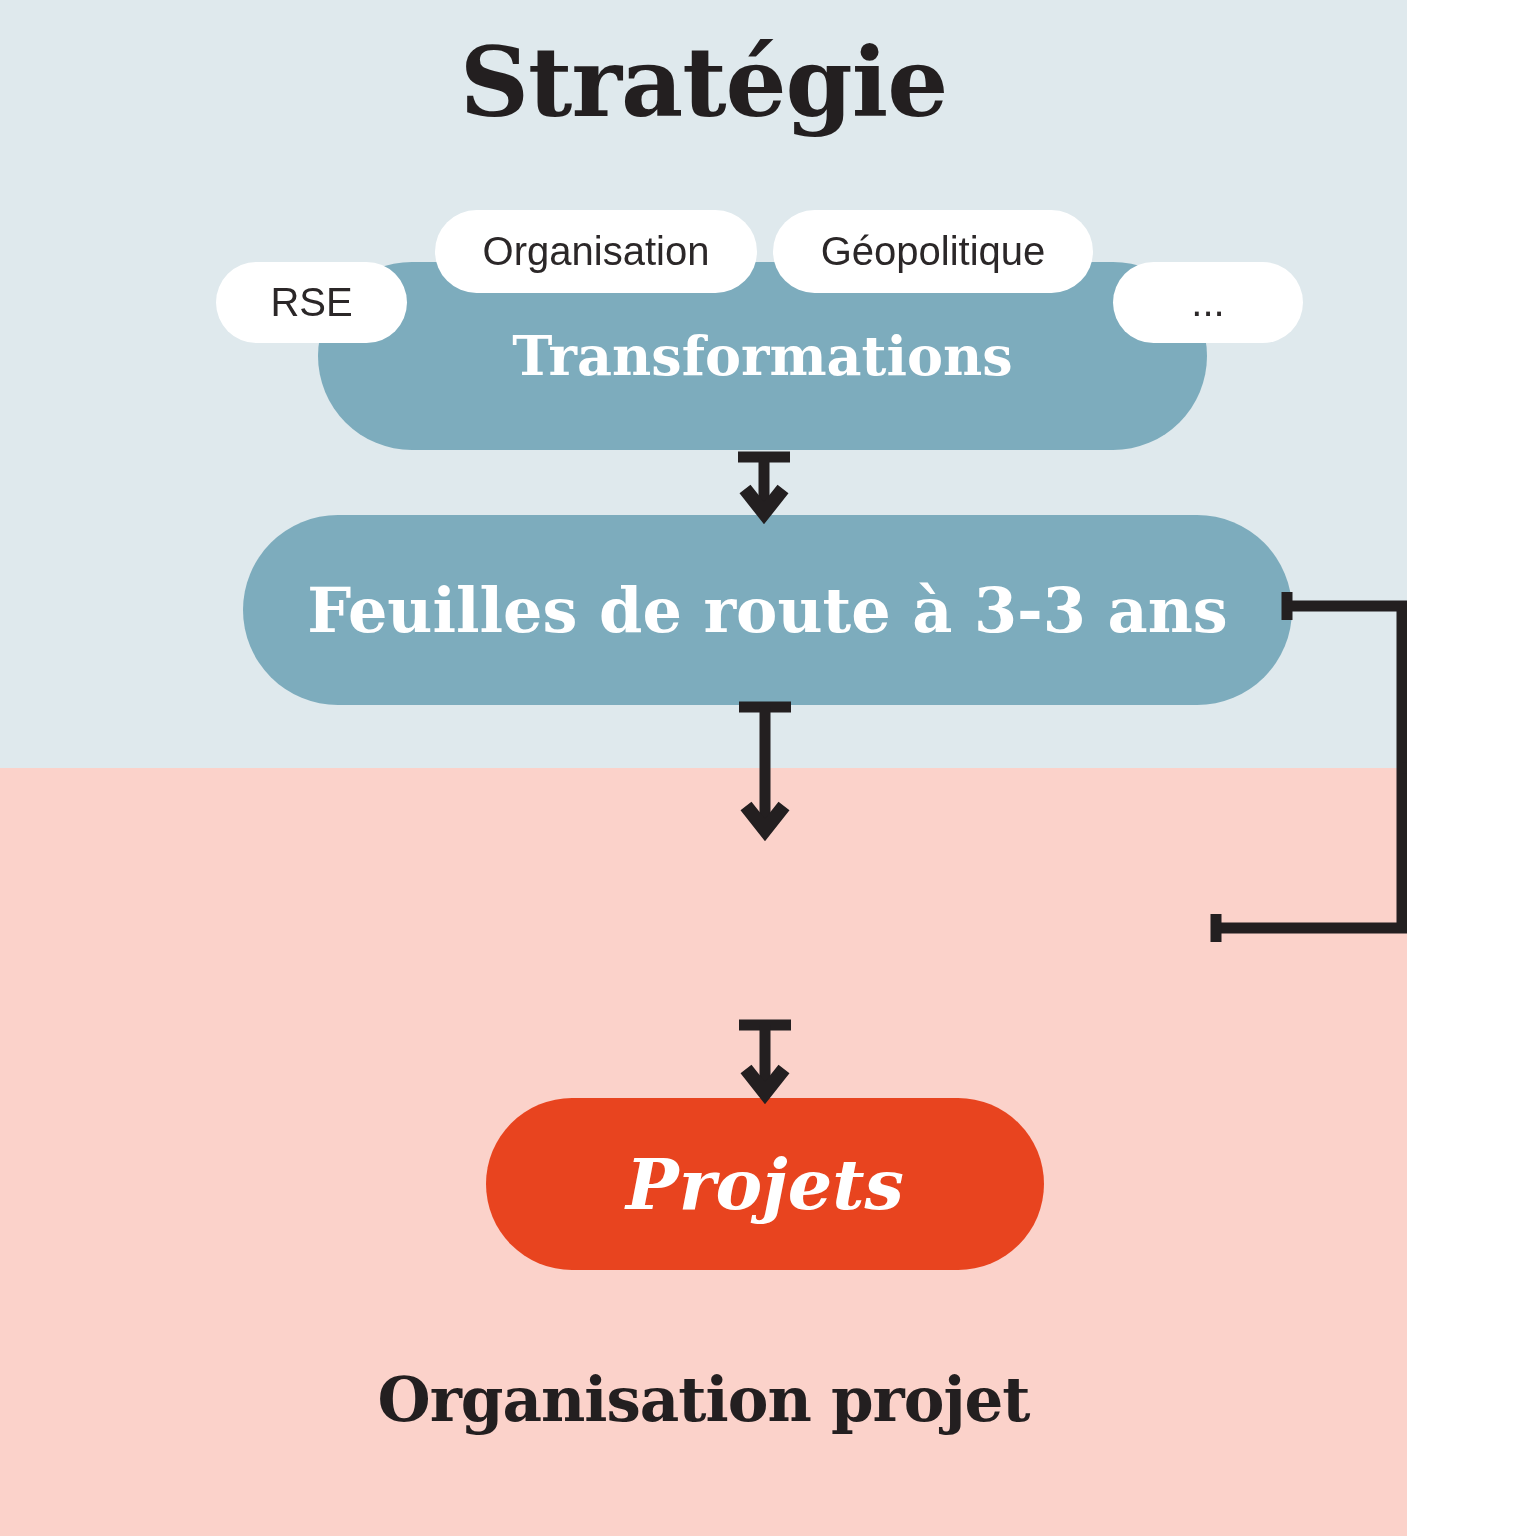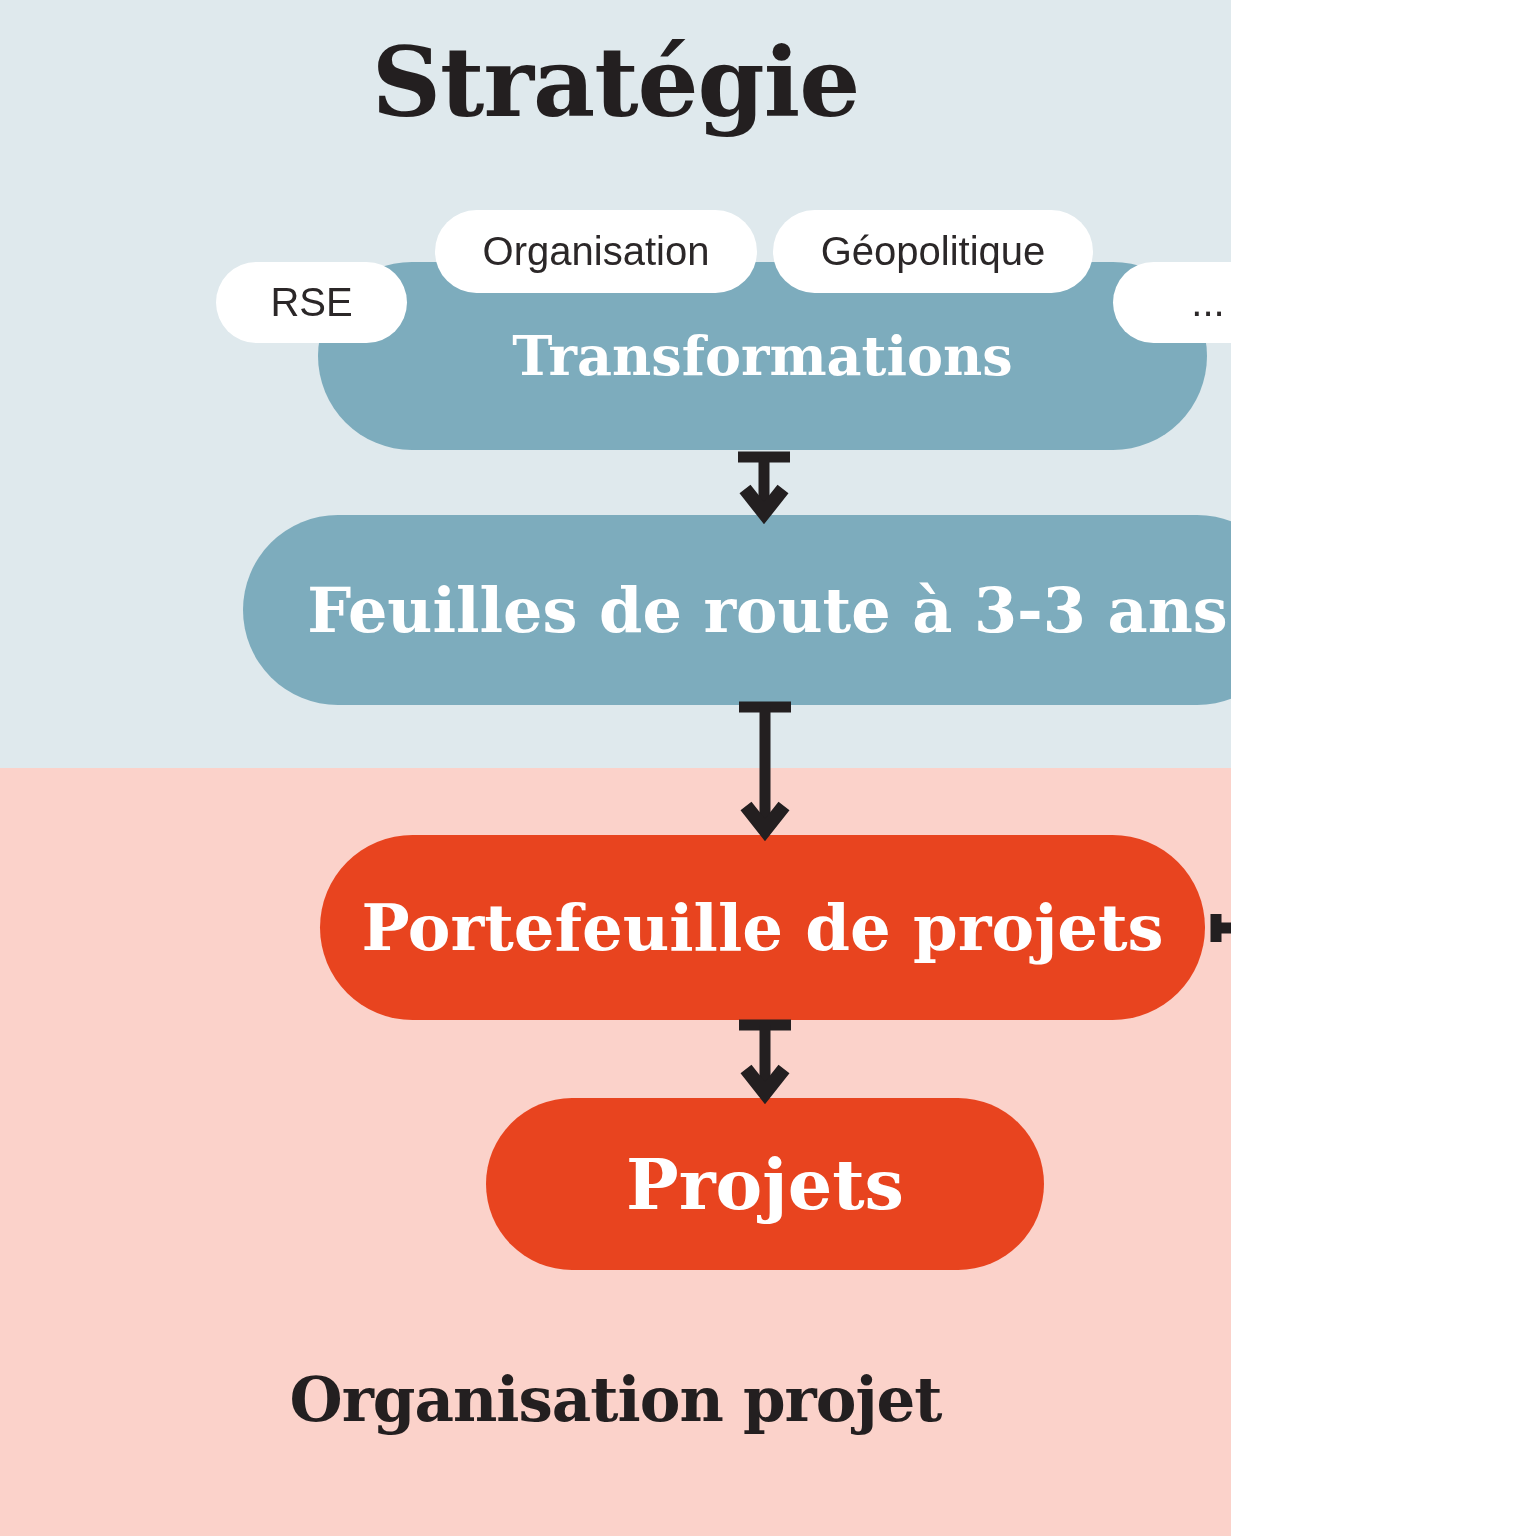--- a/index.html
+++ b/index.html
@@ -14,7 +14,7 @@
   }
   html,body{margin:0;padding:0;background:#fff;}
   .canvas{
-    position:relative;width:1231px;height:1536px;overflow:hidden;
+    position:relative;width:1407px;height:1536px;overflow:hidden;
     font-family:"DejaVu Serif","Liberation Serif",serif;
   }
   .zone{position:absolute;left:0;width:100%;}

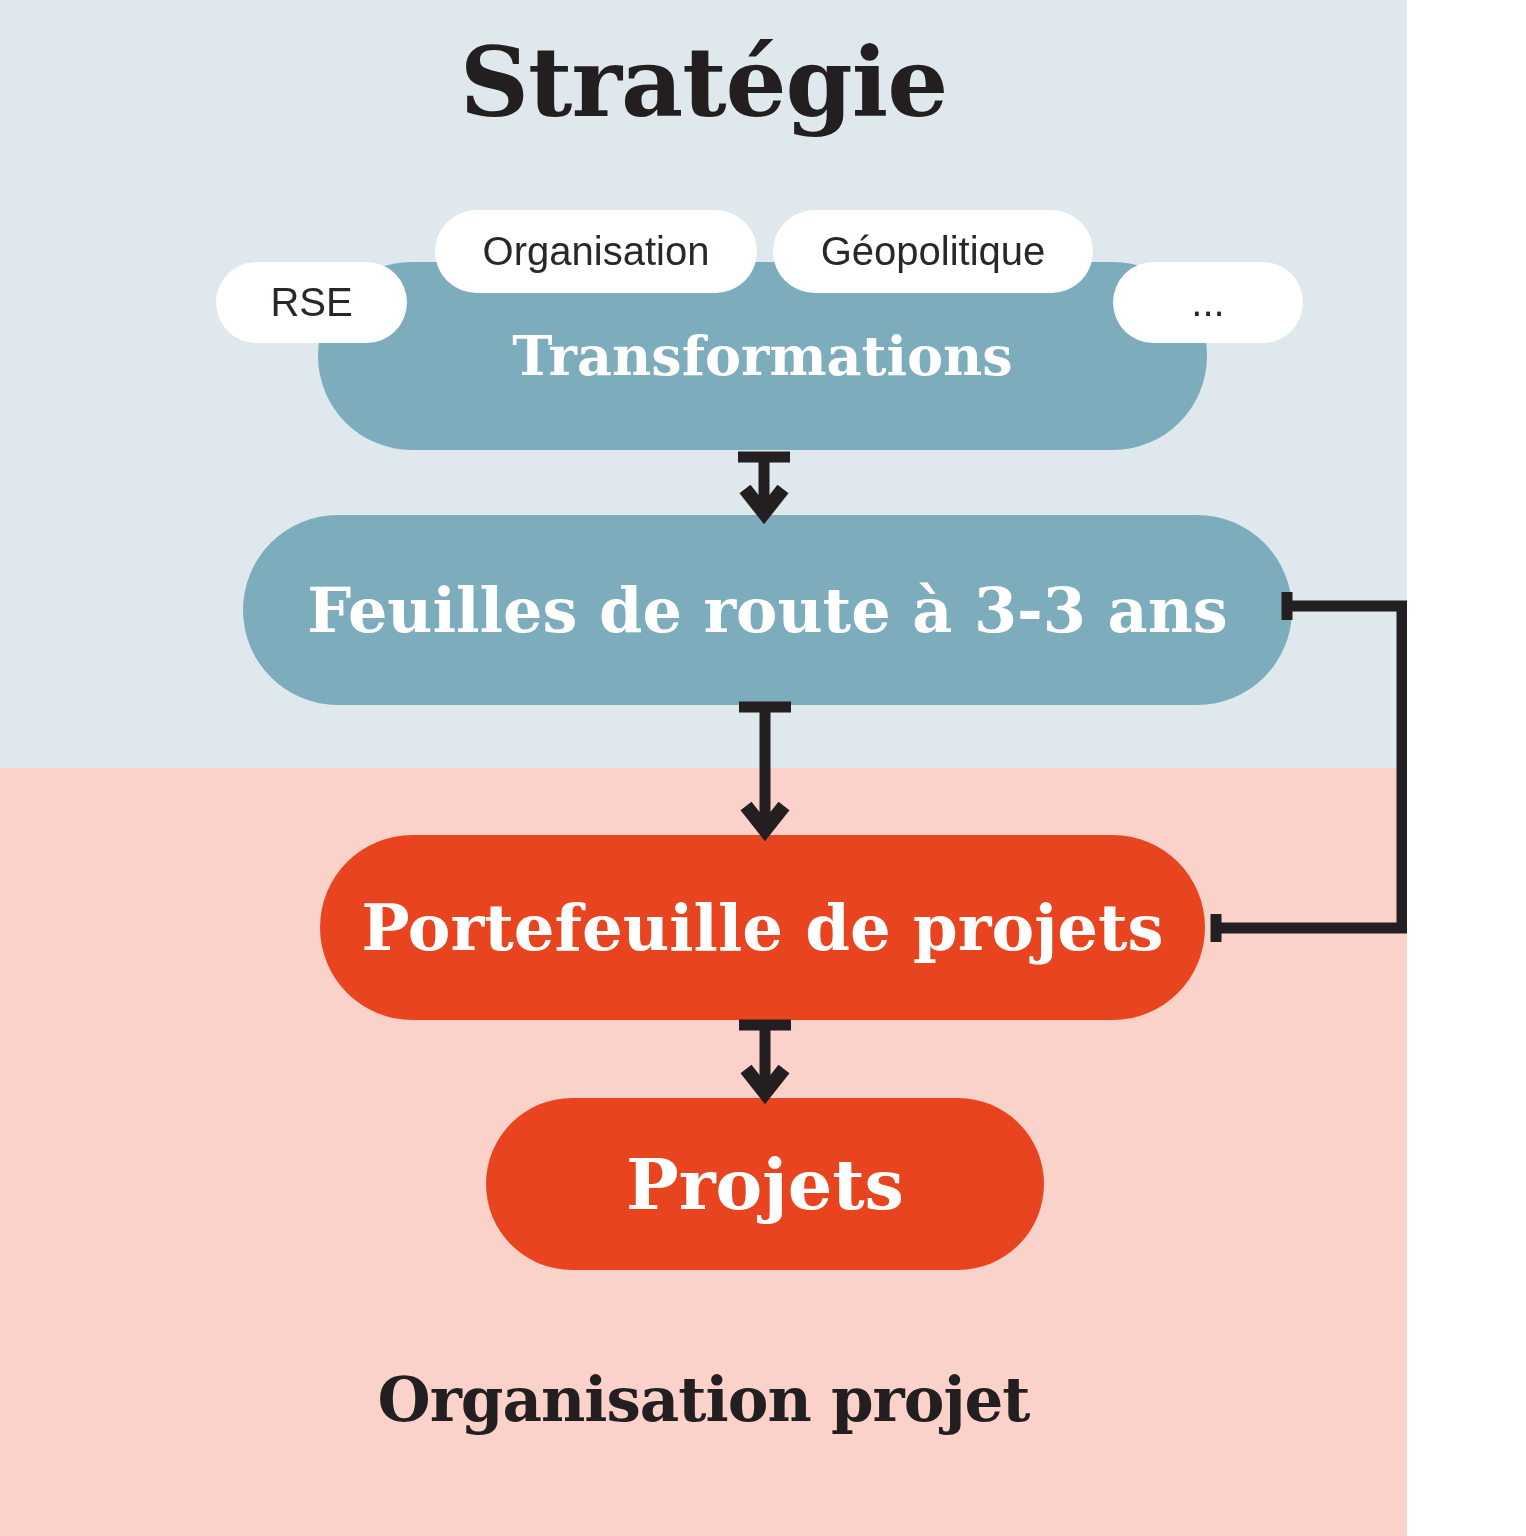--- a/index.html
+++ b/index.html
@@ -79,9 +79,6 @@
     <span>Feuilles de route à 3-3 ans</span>
   </div>
 
-  <div class="node node-red node-portfolio">
-    <span>Portefeuille de projets</span>
-  </div>
 
   <div class="node node-red node-projects">
     <span>Projets</span>

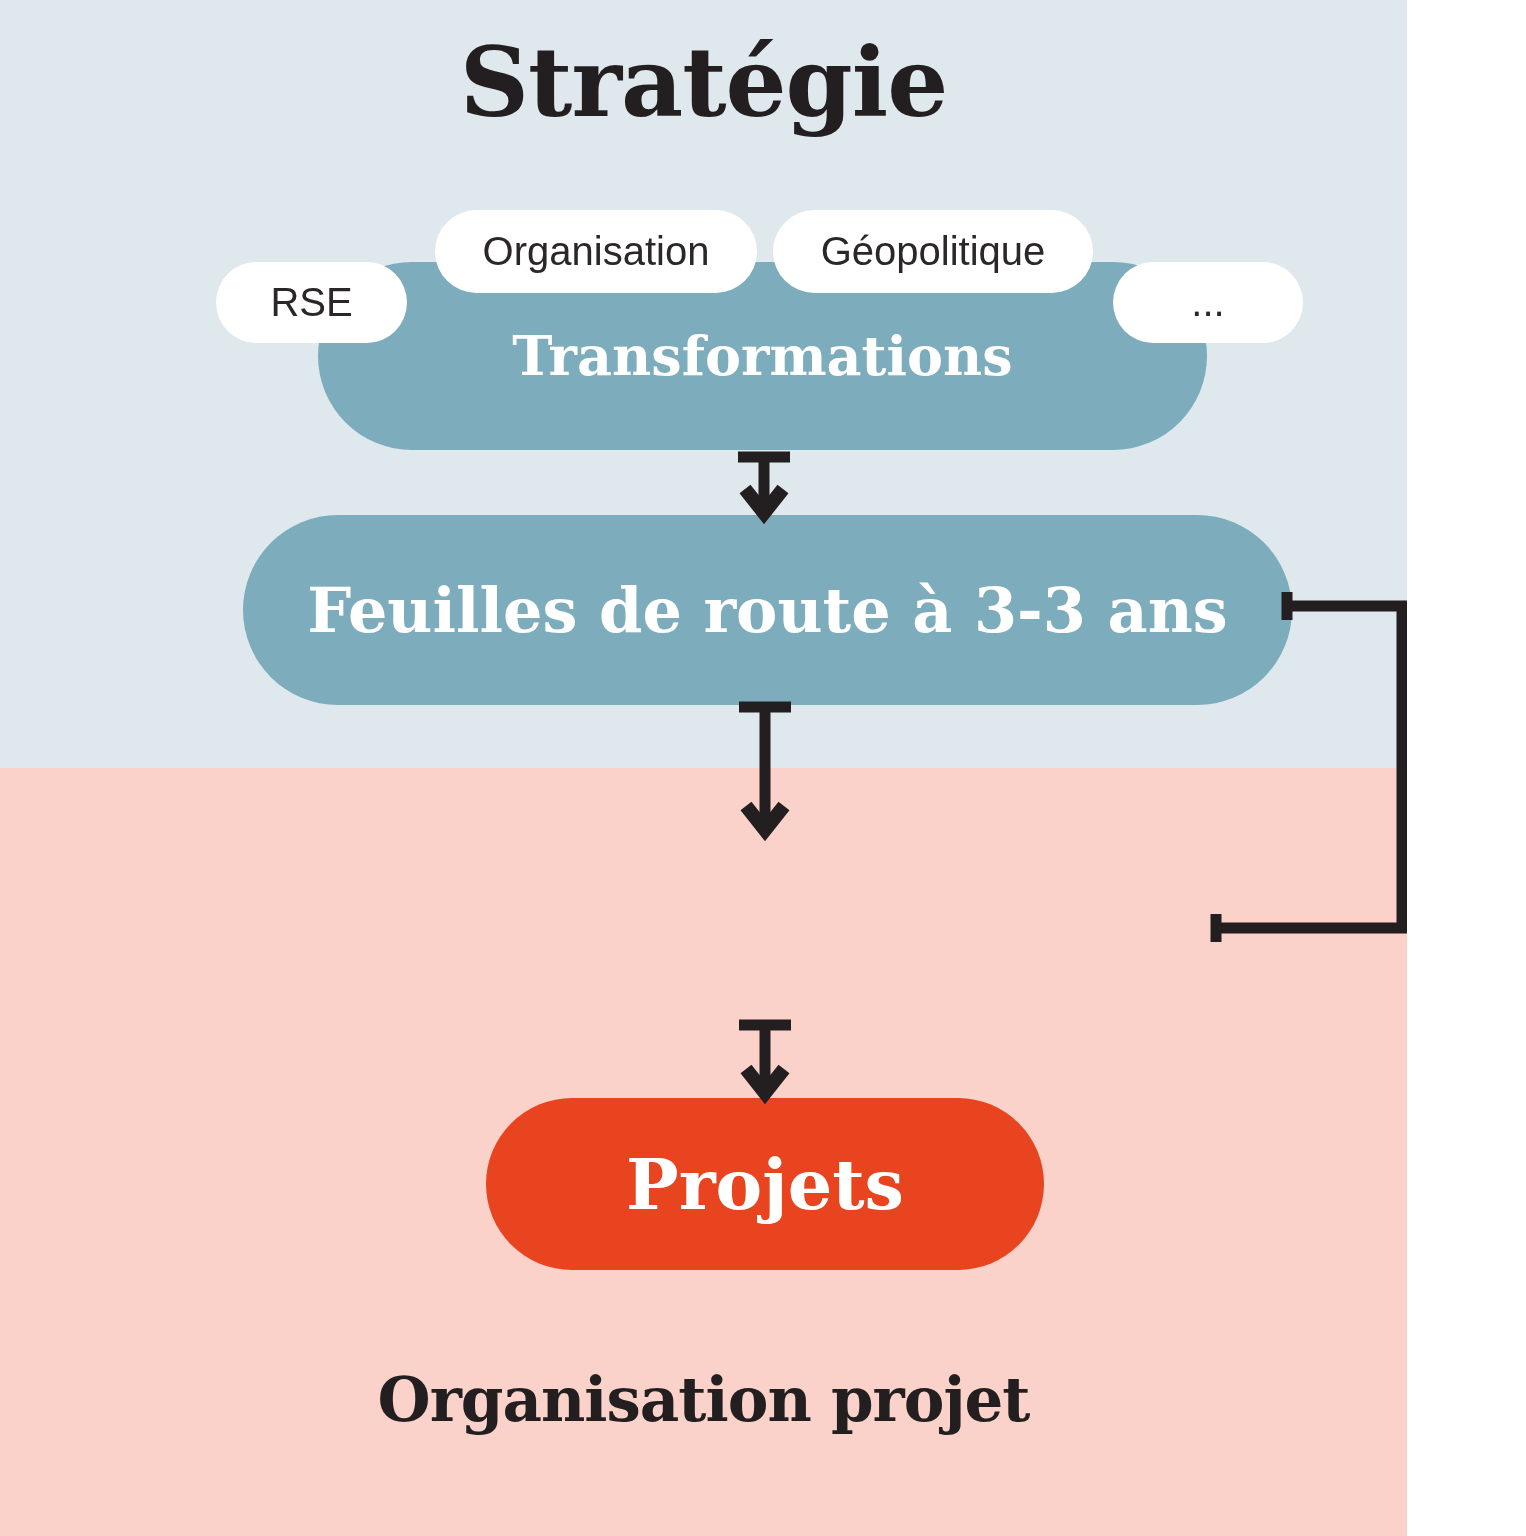--- a/index.html
+++ b/index.html
@@ -37,7 +37,7 @@
   .node-transformations{left:318px;top:262px;width:889px;height:188px;border-radius:94px;font-size:54px;}
   .node-roadmaps{left:243px;top:515px;width:1049px;height:190px;border-radius:95px;font-size:62px;}
   .node-portfolio{left:320px;top:835px;width:885px;height:185px;border-radius:93px;font-size:64px;}
-  .node-projects{left:486px;top:1098px;width:558px;height:172px;border-radius:86px;font-size:70px;}
+  .node-projects{left:486px;top:1098px;width:558px;height:172px;border-radius:86px;font-size:70px;font-style:italic;}
 
   .pill{
     position:absolute;display:flex;align-items:center;justify-content:center;

